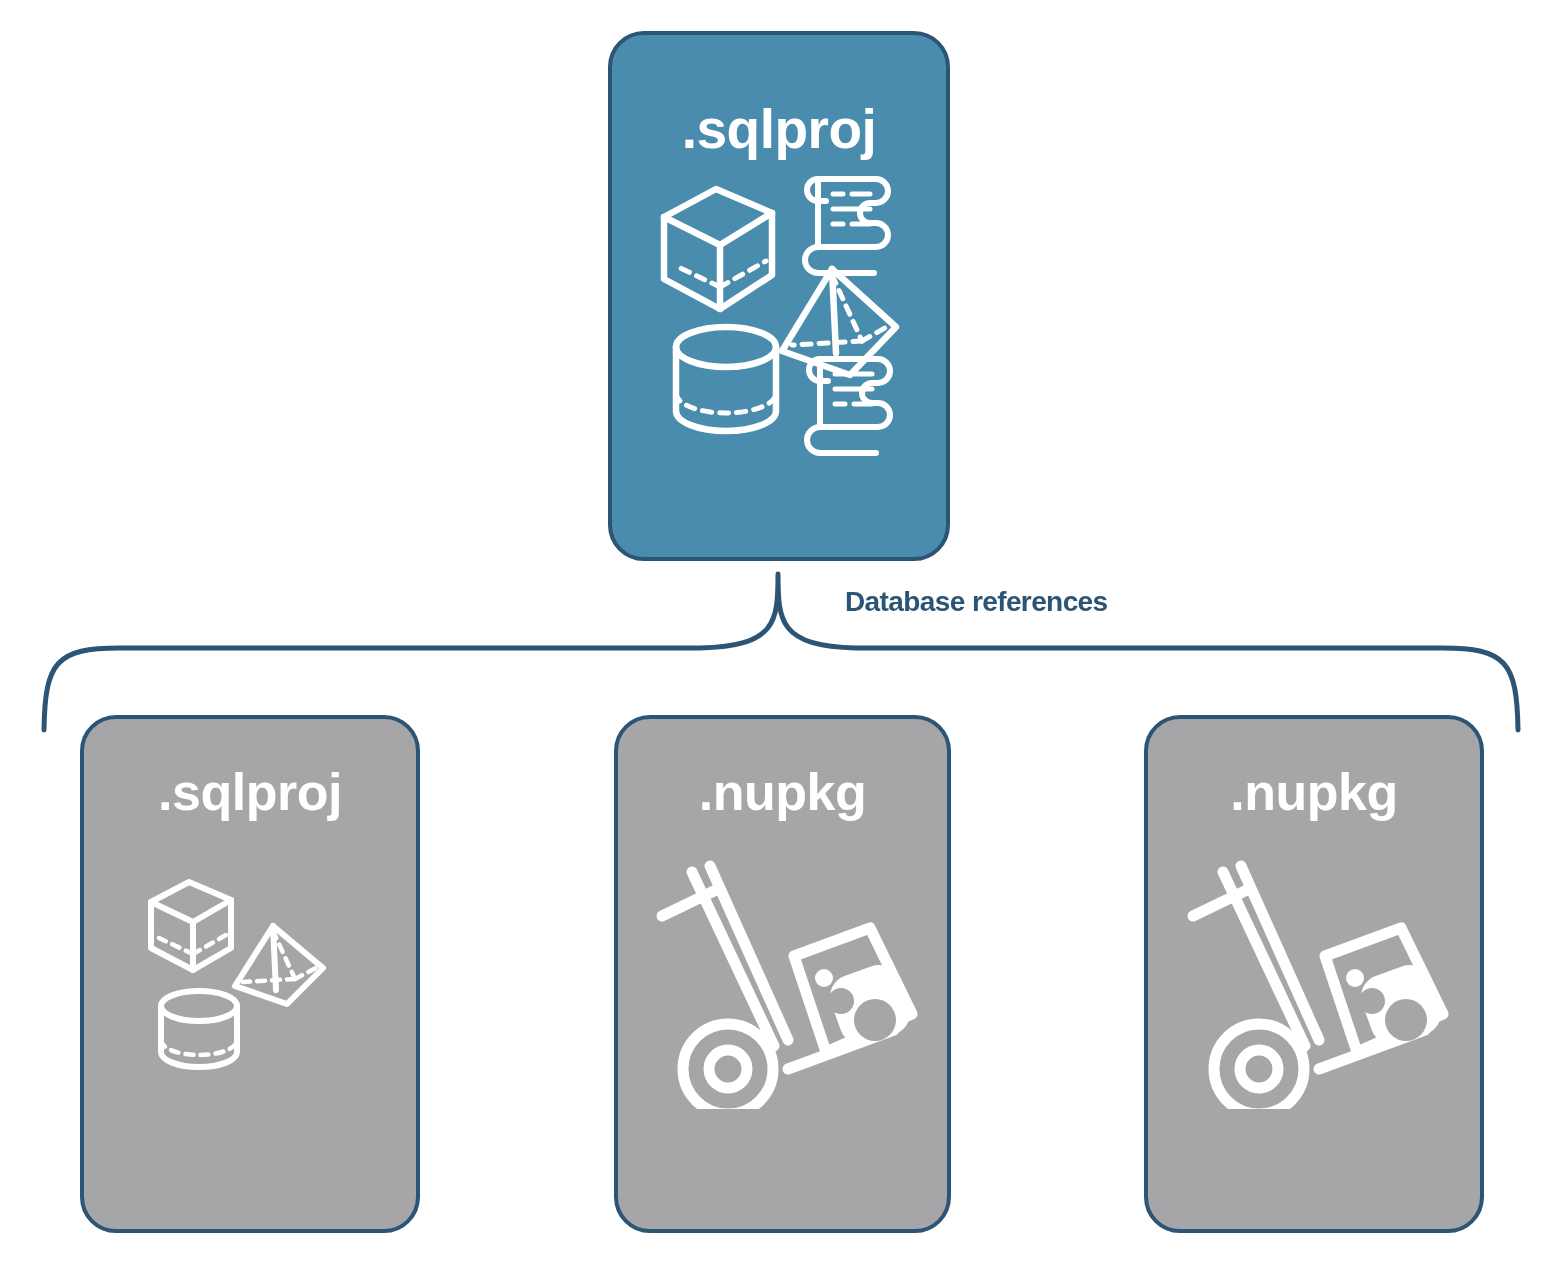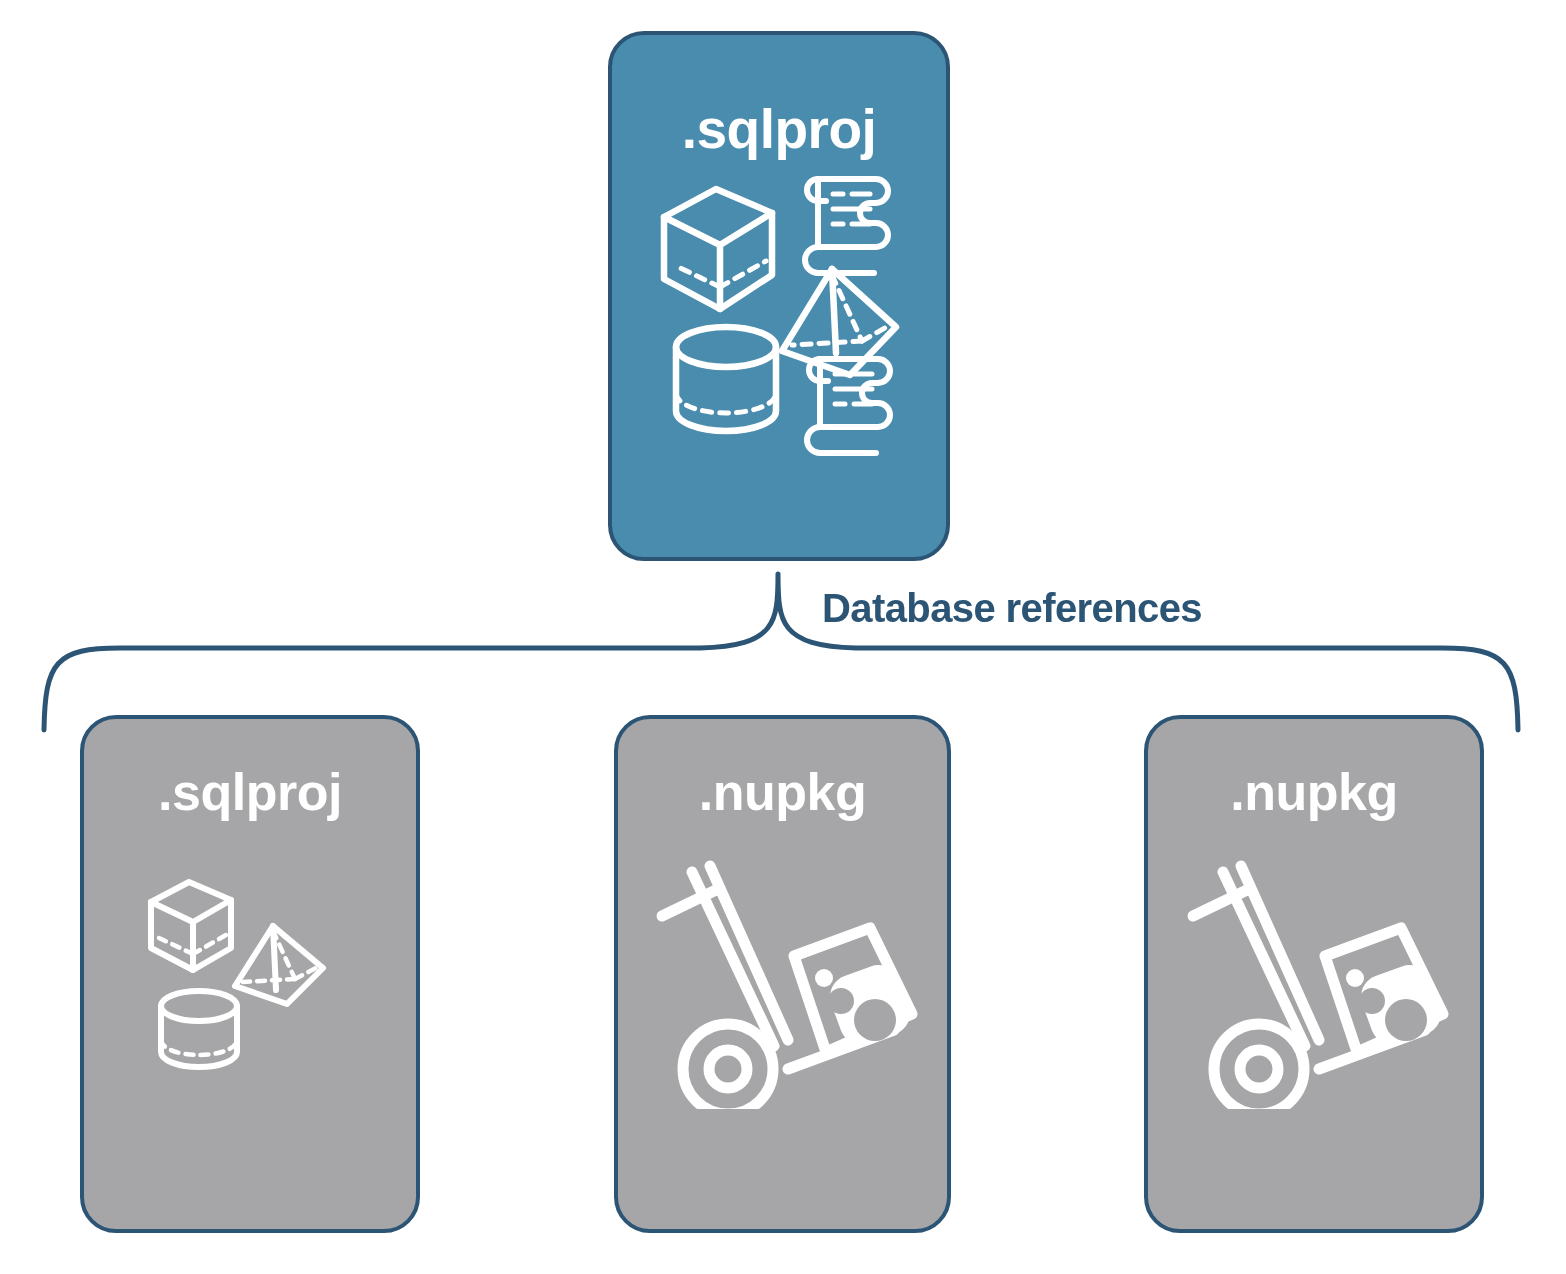--- a/index.html
+++ b/index.html
@@ -90,9 +90,9 @@
   }
   #bracket-label {
     position: absolute;
-    left: 822px;
+    left: 845px;
     top: 586px;
-    font-size: 40px;
+    font-size: 28px;
     font-weight: bold;
     color: #2c5575;
     letter-spacing: -0.6px;

